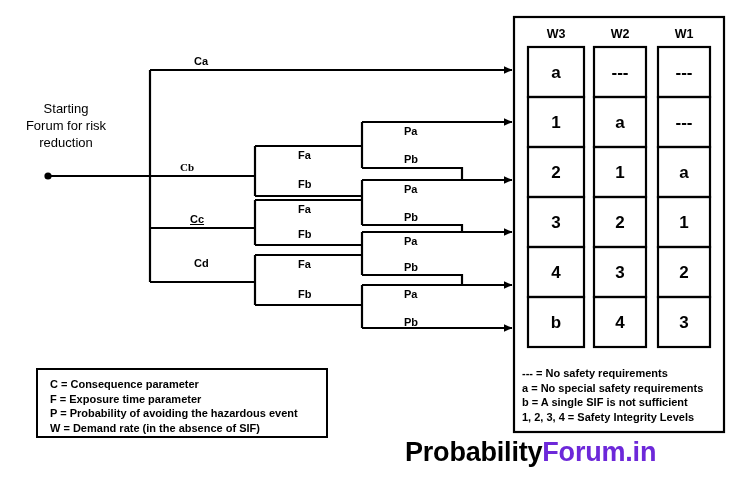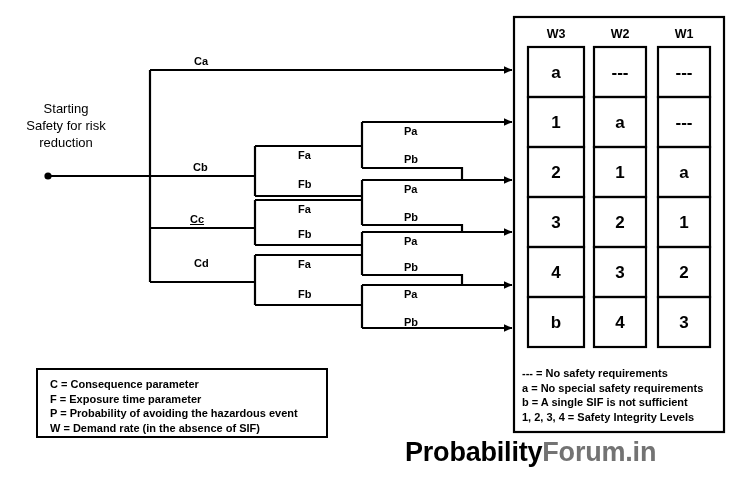--- a/index.html
+++ b/index.html
@@ -113,7 +113,7 @@
 
   <div class="start-label">
     <div>Starting</div>
-    <div>Safety for risk</div>
+    <div>Forum for risk</div>
     <div>reduction</div>
   </div>
 

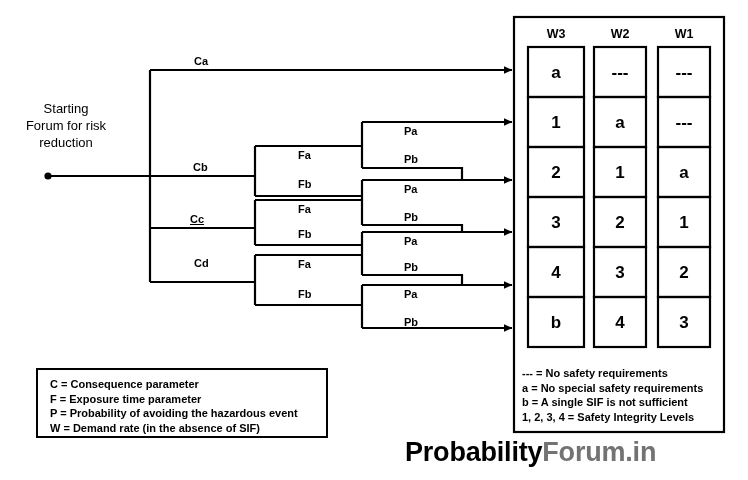--- a/index.html
+++ b/index.html
@@ -118,7 +118,7 @@
   </div>
 
   <div class="node-label" style="left:158px;top:55px;">Ca</div>
-  <div class="node-label" style="left:157px;top:161px;">Cb</div>
+  <div class="node-label" style="left:144px;top:161px;font-family:Liberation Serif, serif;">Cb</div>
   <div class="node-label" style="left:154px;top:213px;text-decoration:underline;">Cc</div>
   <div class="node-label" style="left:158px;top:257px;">Cd</div>
 

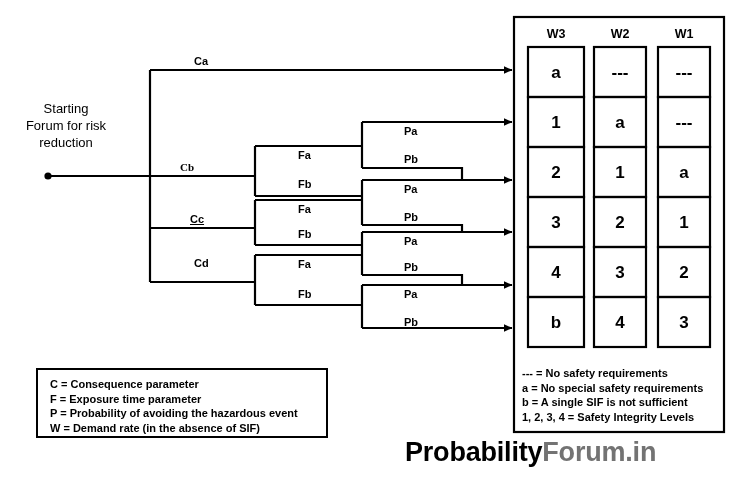--- a/index.html
+++ b/index.html
@@ -26,7 +26,7 @@
   .brand{position:absolute;left:405px;top:437px;font-size:27px;font-weight:bold;
      letter-spacing:-0.2px;}
   .brand .b1{color:#000000;}
-  .brand .b2{color:#737373;}
+  .brand .b2{color:#6d28d9;}
 </style>
 </head>
 <body>

